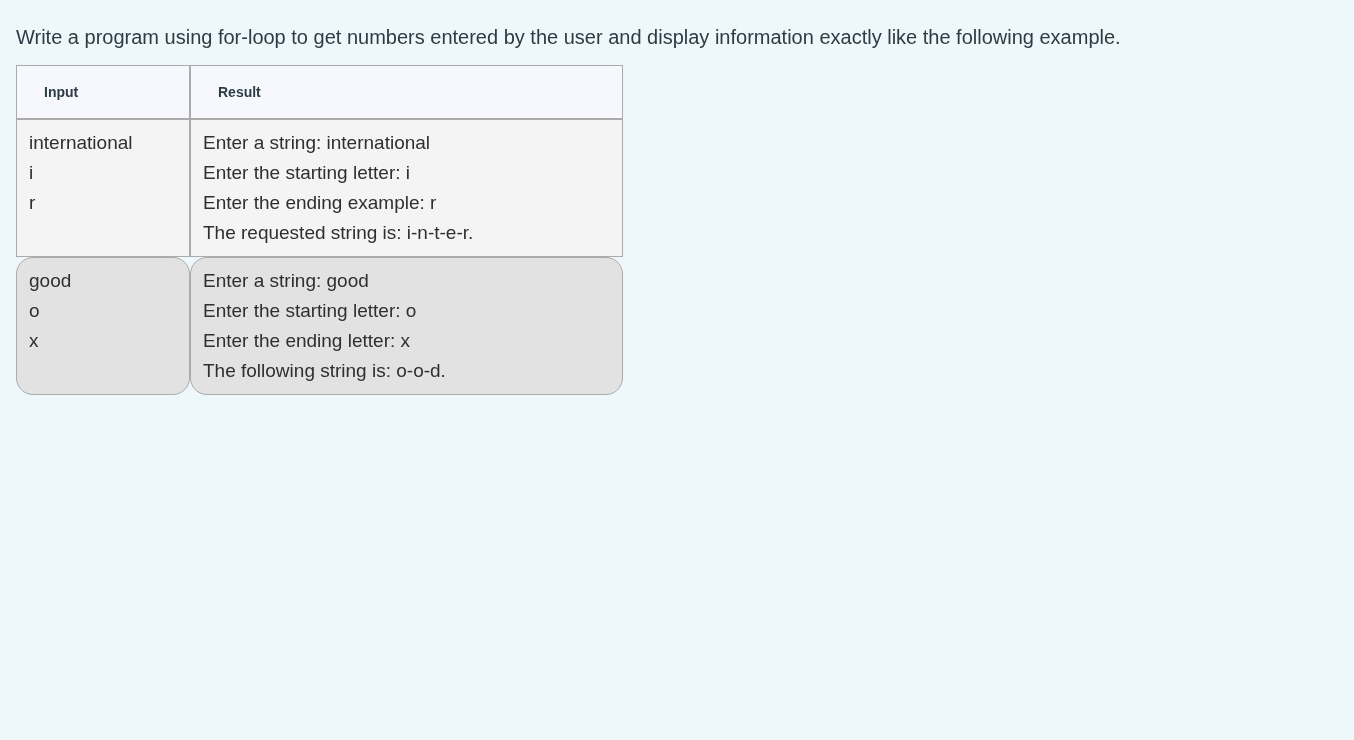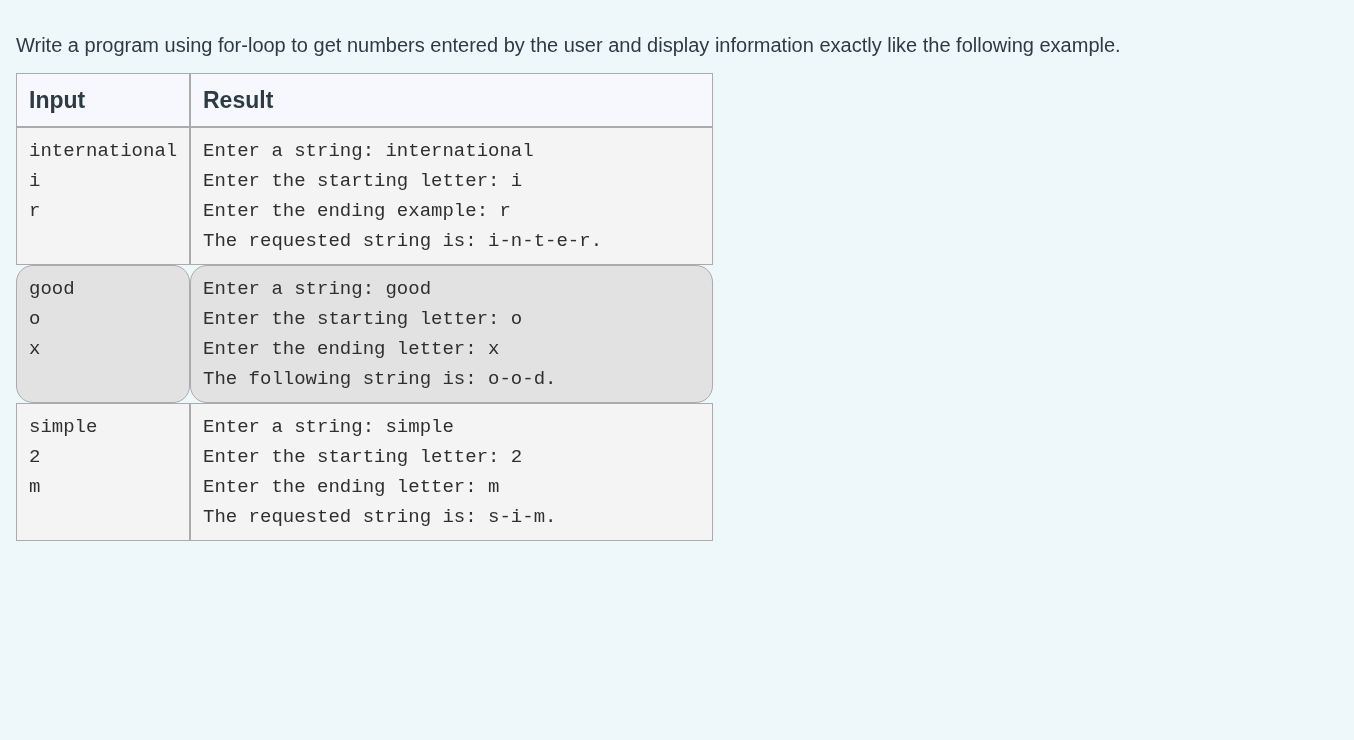--- a/index.html
+++ b/index.html
@@ -20,7 +20,7 @@
   .question-text {
     font-size: 20px;
     line-height: 27px;
-    margin: 16px 0 14px 0;
+    margin: 8px 0 14px 0;
   }
 
   .example-label {

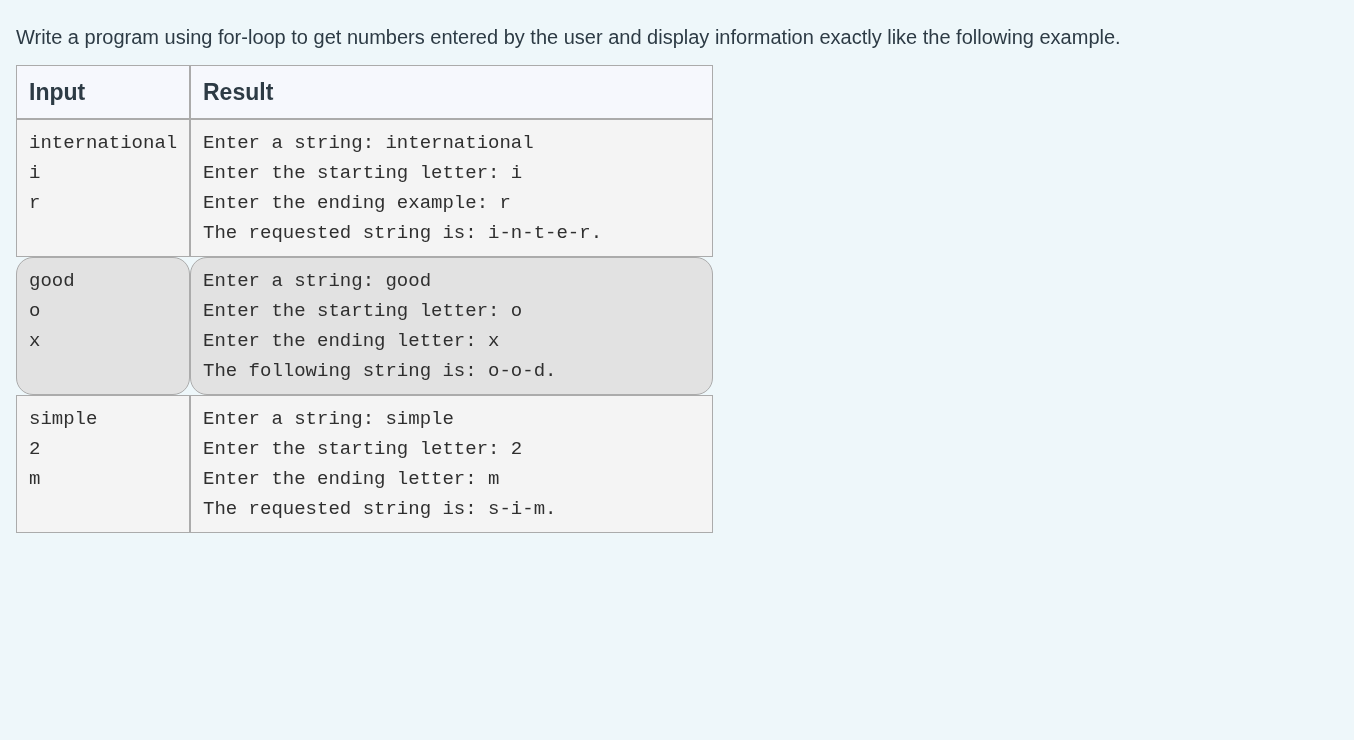--- a/index.html
+++ b/index.html
@@ -46,10 +46,10 @@
 
   table.examples th {
     background: var(--header-bg, #f6f8fd);
-    font-size: 23px;
+    font-size: 14px;
     font-weight: 700;
     line-height: 26px;
-    padding: 13px 12px;
+    padding: 13px 27px;
     color: var(--text-color, #2d3b45);
     margin-left: 37px;
   }

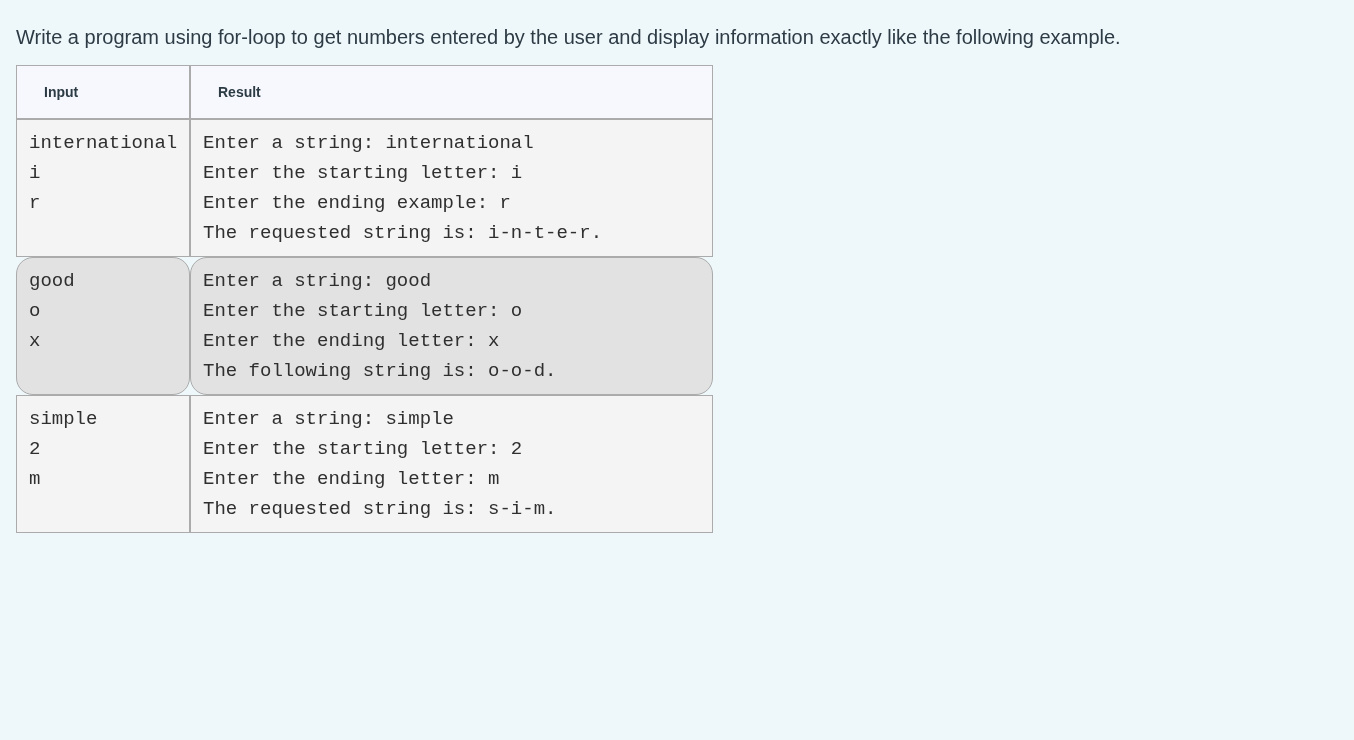--- a/index.html
+++ b/index.html
@@ -55,7 +55,7 @@
   }
 
   th.col-input  { width: 174px; }
-  th.col-result { width: 523px; }
+  th.col-result { width: 433px; }
 
   table.examples td {
     font-family: Liberation Mono, monospace;

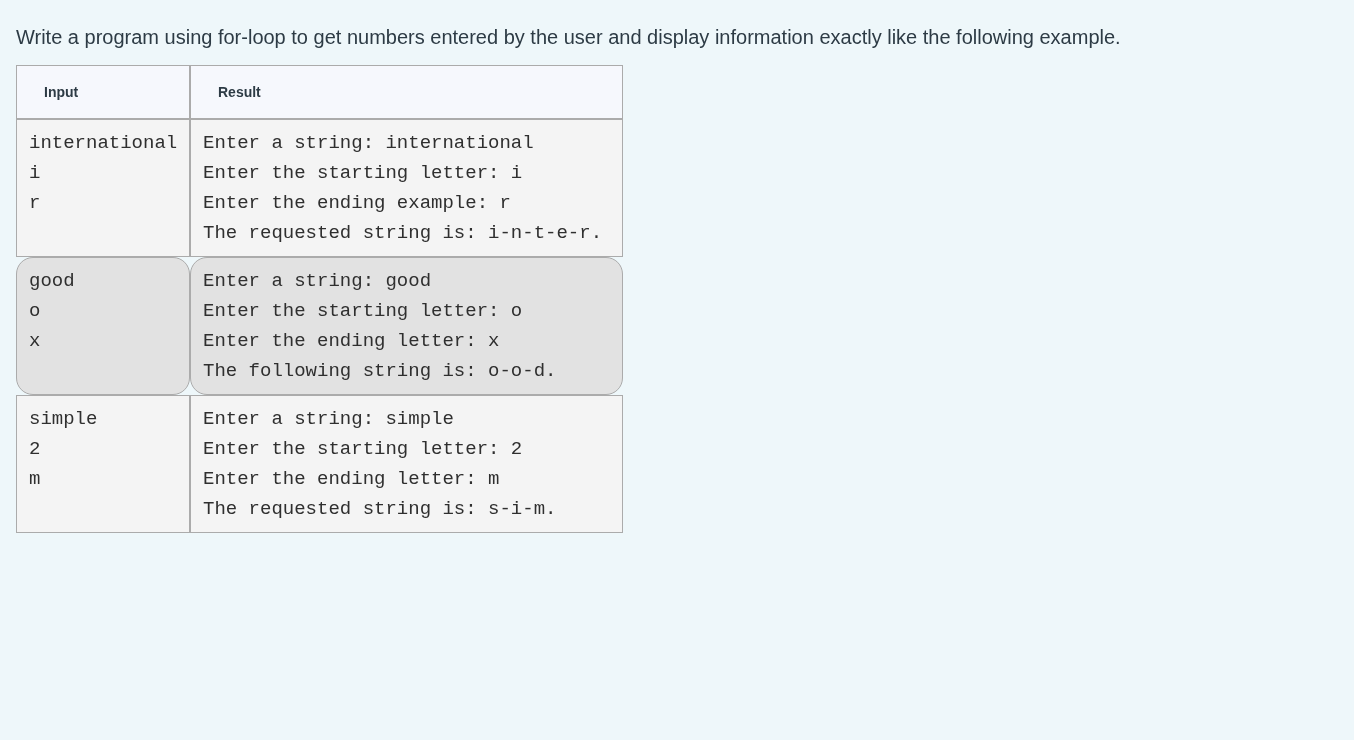--- a/index.html
+++ b/index.html
@@ -58,7 +58,7 @@
   th.col-result { width: 433px; }
 
   table.examples td {
-    font-family: Liberation Mono, monospace;
+    font-family: Liberation Sans, sans-serif;
     font-size: 19px;
     line-height: 30px;
     padding: 8px 12px;

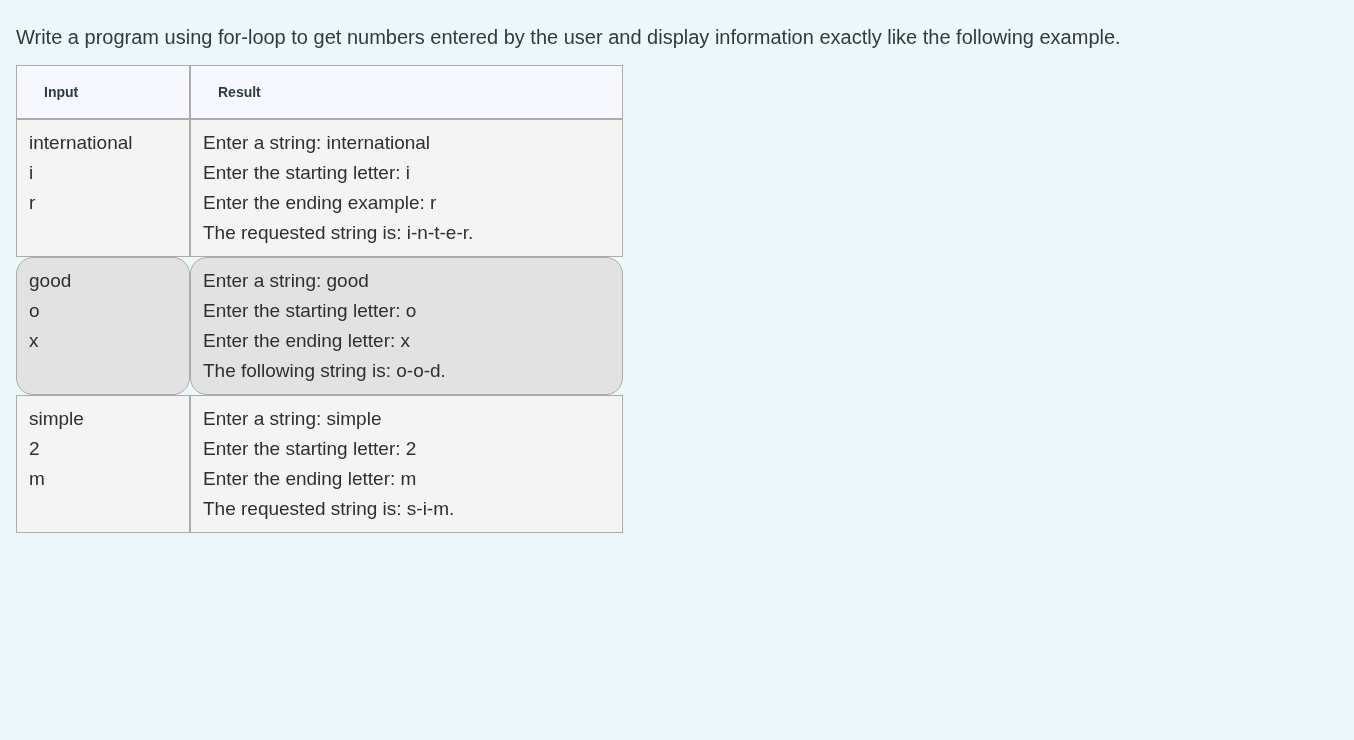--- a/index.html
+++ b/index.html
@@ -112,19 +112,6 @@
             <div>The following string is: o-o-d.</div>
           </td>
         </tr>
-        <tr class="row-light">
-          <td>
-            <div>simple</div>
-            <div>2</div>
-            <div>m</div>
-          </td>
-          <td>
-            <div>Enter a string: simple</div>
-            <div>Enter the starting letter: 2</div>
-            <div>Enter the ending letter: m</div>
-            <div>The requested string is: s-i-m.</div>
-          </td>
-        </tr>
       </tbody>
   </table>
 

